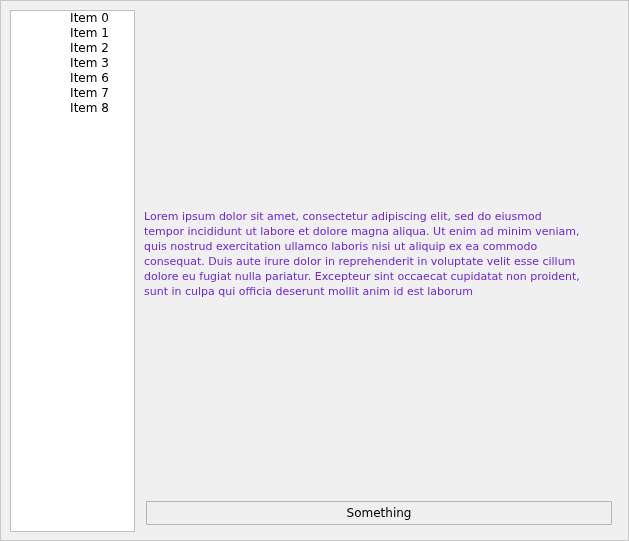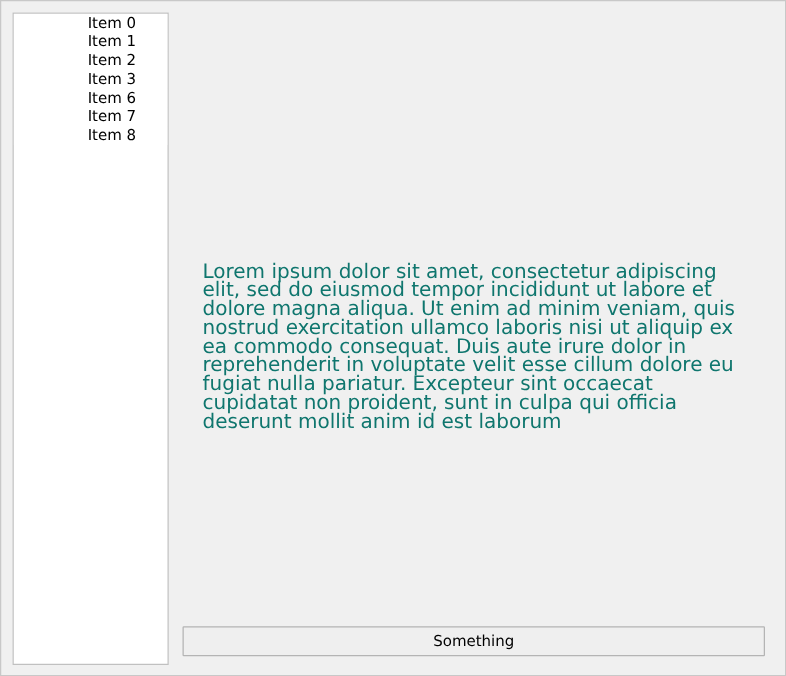--- a/index.html
+++ b/index.html
@@ -55,12 +55,12 @@
   }
   #paragraph {
     position: absolute;
-    left: 18px;
+    left: 0px;
     top: 199px;
     width: 437px;
-    font-size: 16px;
+    font-size: 11px;
     line-height: 15px;
-    color: #0f766e;
+    color: #6d28d9;
     text-align: left;
   }
   #something-button {

